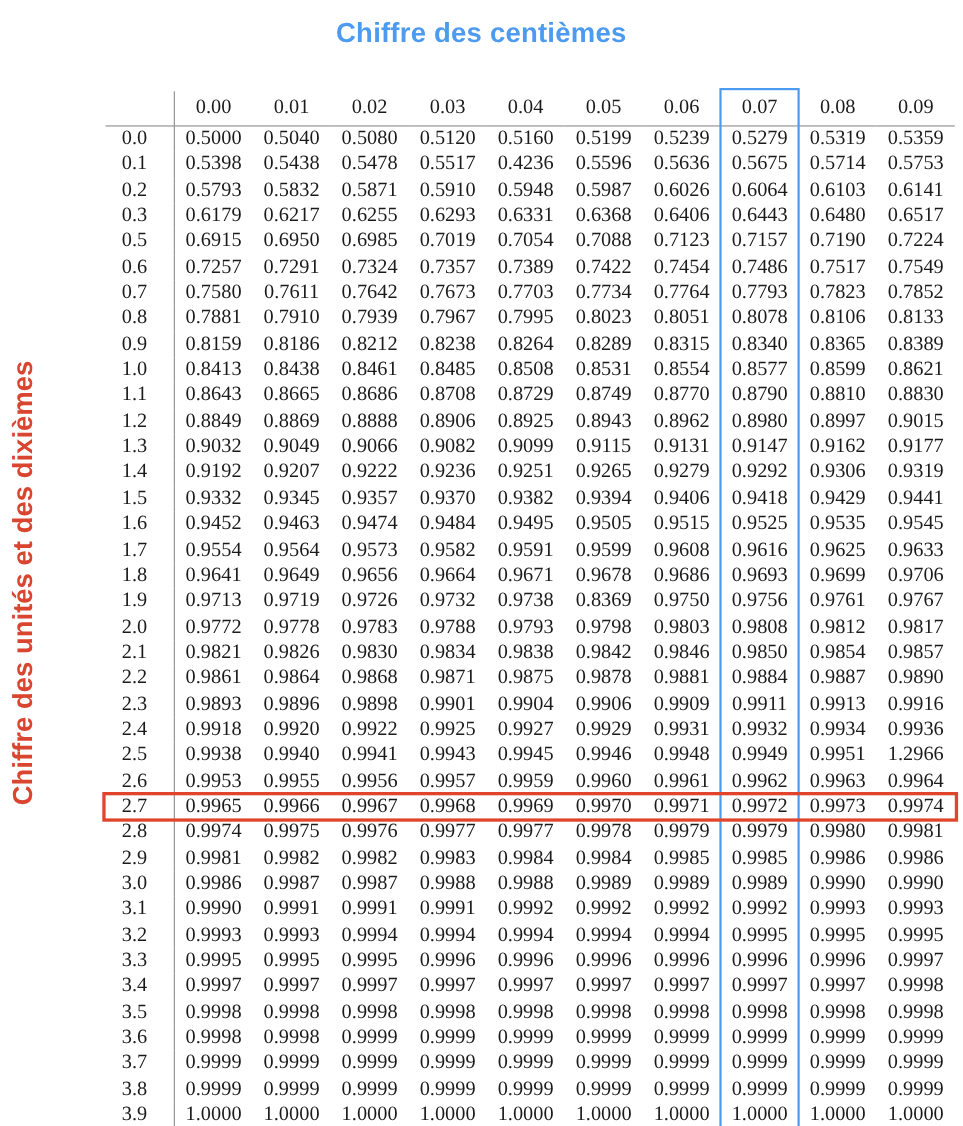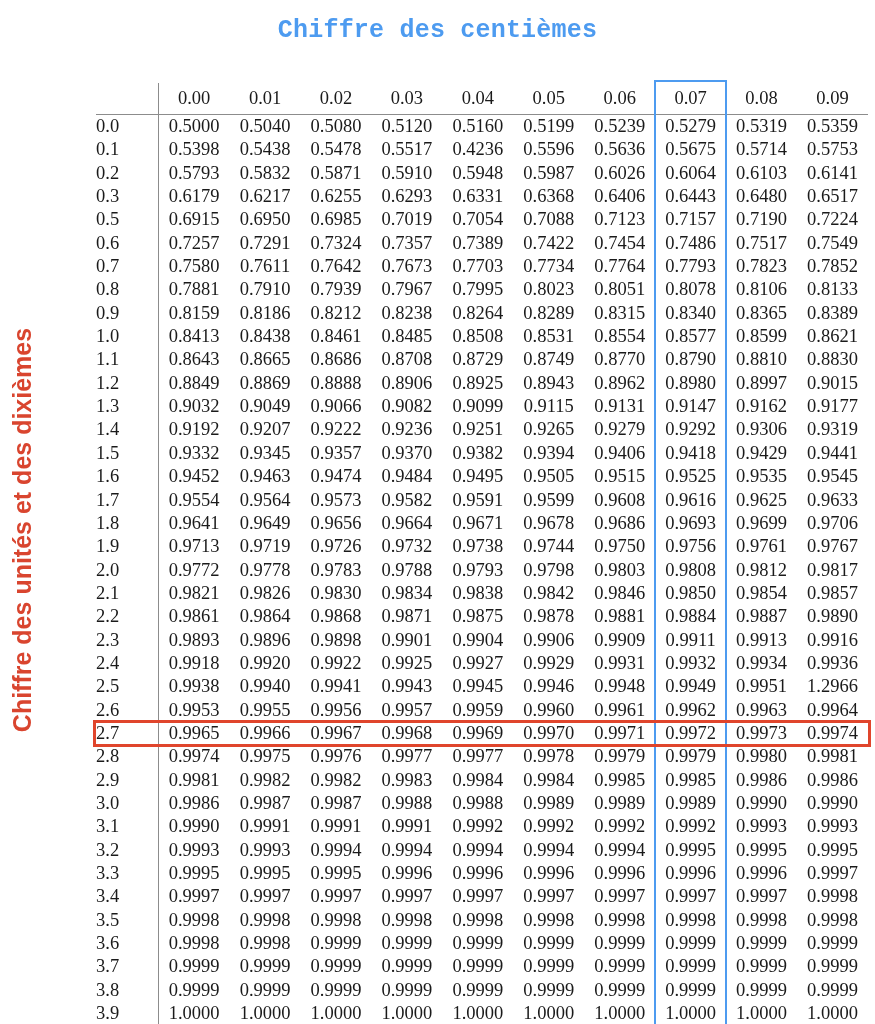--- a/index.html
+++ b/index.html
@@ -22,7 +22,7 @@
     left: 0;
     width: 875px;
     text-align: center;
-    font-family: Liberation Mono, monospace;
+    font-family: Liberation Sans, sans-serif;
     font-size: 25px;
     font-weight: 700;
     color: #4d9bf0;

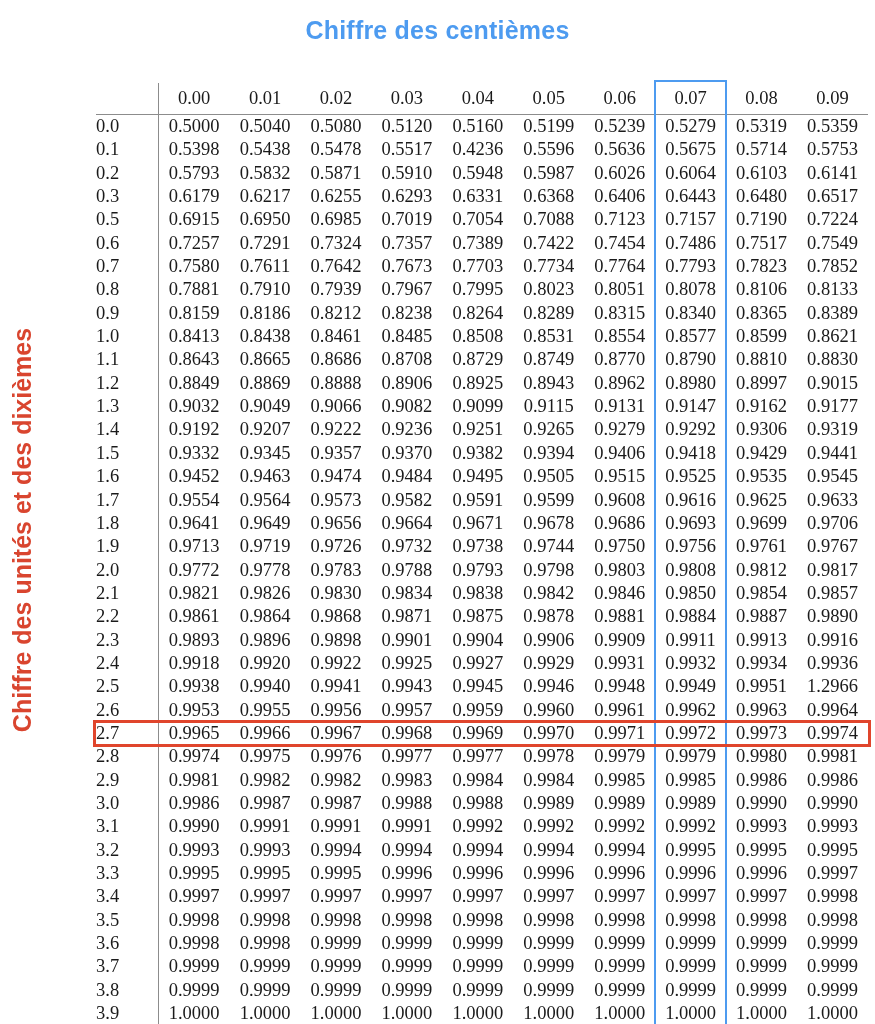--- a/index.html
+++ b/index.html
@@ -81,7 +81,7 @@
   
   table.ztable .stub {
     width: 54px;
-    text-align: left;
+    text-align: center;
     padding-right: 9px;
     border-right: 1.6px solid #8c8c8c;
     margin-top: 24px;

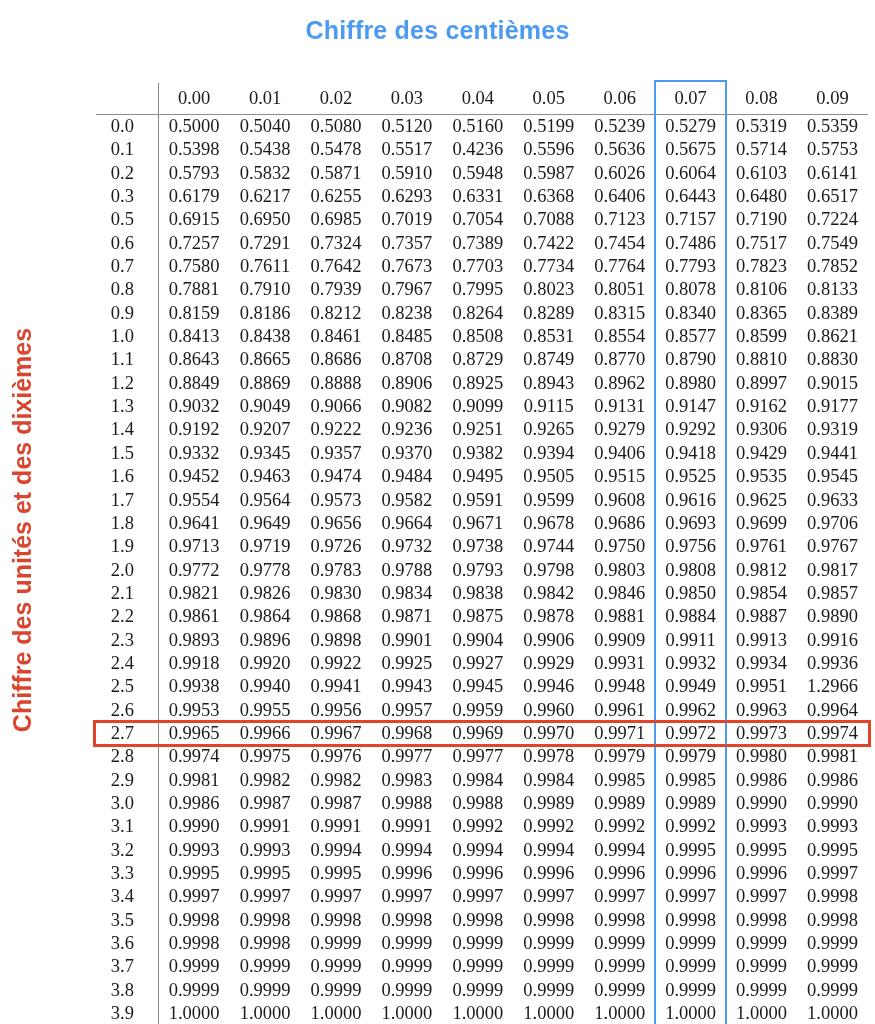--- a/index.html
+++ b/index.html
@@ -391,7 +391,7 @@
           <td class="dcol">0.9726</td>
           <td class="dcol">0.9732</td>
           <td class="dcol">0.9738</td>
-          <td class="dcol">0.9744</td>
+          <td class="dcol">0.8369</td>
           <td class="dcol">0.9750</td>
           <td class="dcol">0.9756</td>
           <td class="dcol">0.9761</td>

